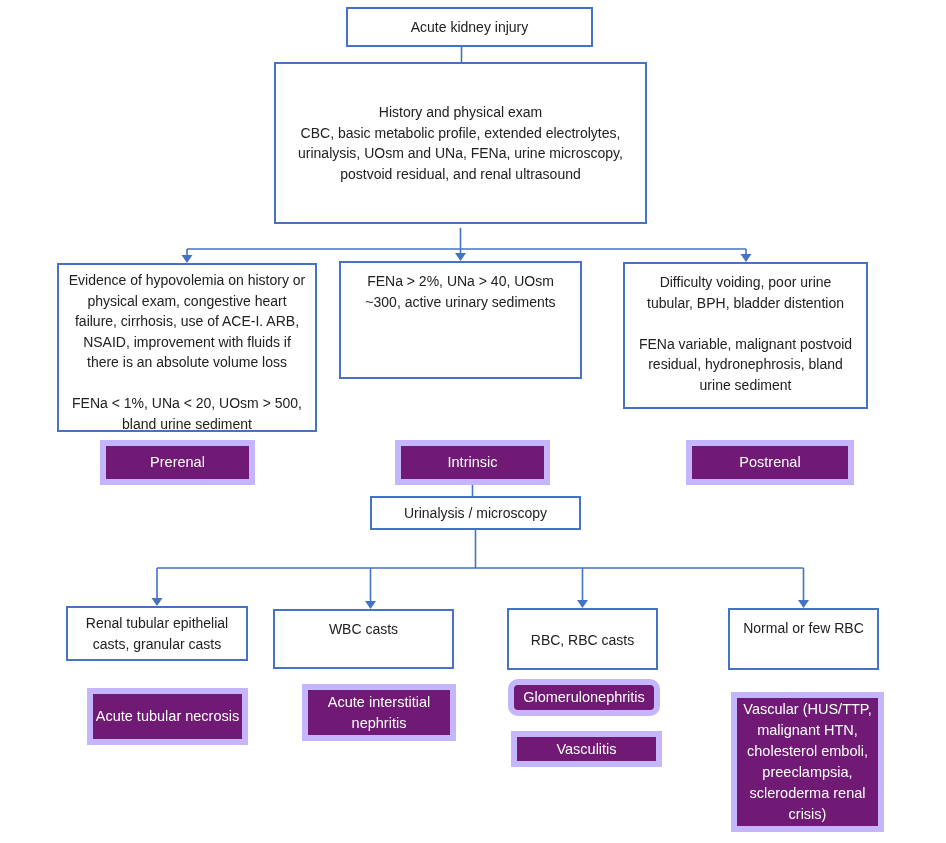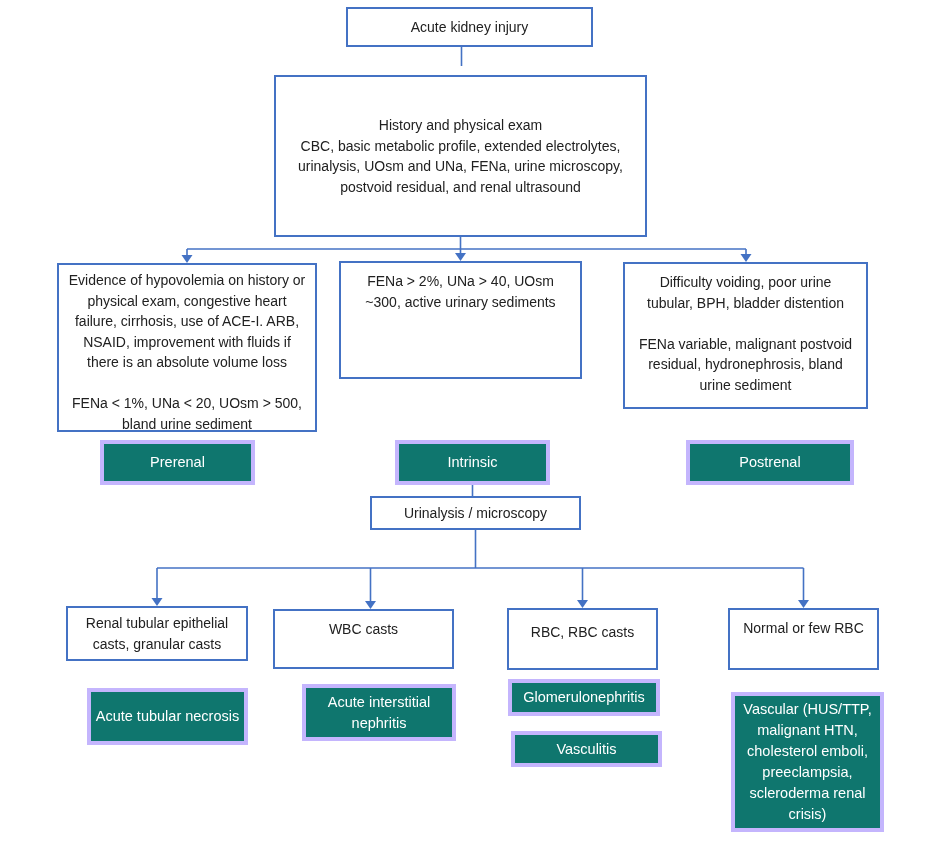--- a/index.html
+++ b/index.html
@@ -26,7 +26,7 @@
 
   
   #n-aki        { left:338px; top:7px;   width:247px; height:40px;margin-left:8px; }
-  #n-workup     { left:274px; top:75px;  width:373px; height:162px; padding:0 6px; }
+  #n-workup     { left:274px; top:62px;  width:373px; height:162px; padding:0 6px; }
   #n-pre-find   { left:57px;  top:263px; width:260px; height:169px; padding:5px 8px; }
   #n-int-find   { left:339px; top:261px; width:243px; height:118px; padding:8px 14px; }
   #n-post-find  { left:623px; top:262px; width:245px; height:147px; padding:8px 10px; }

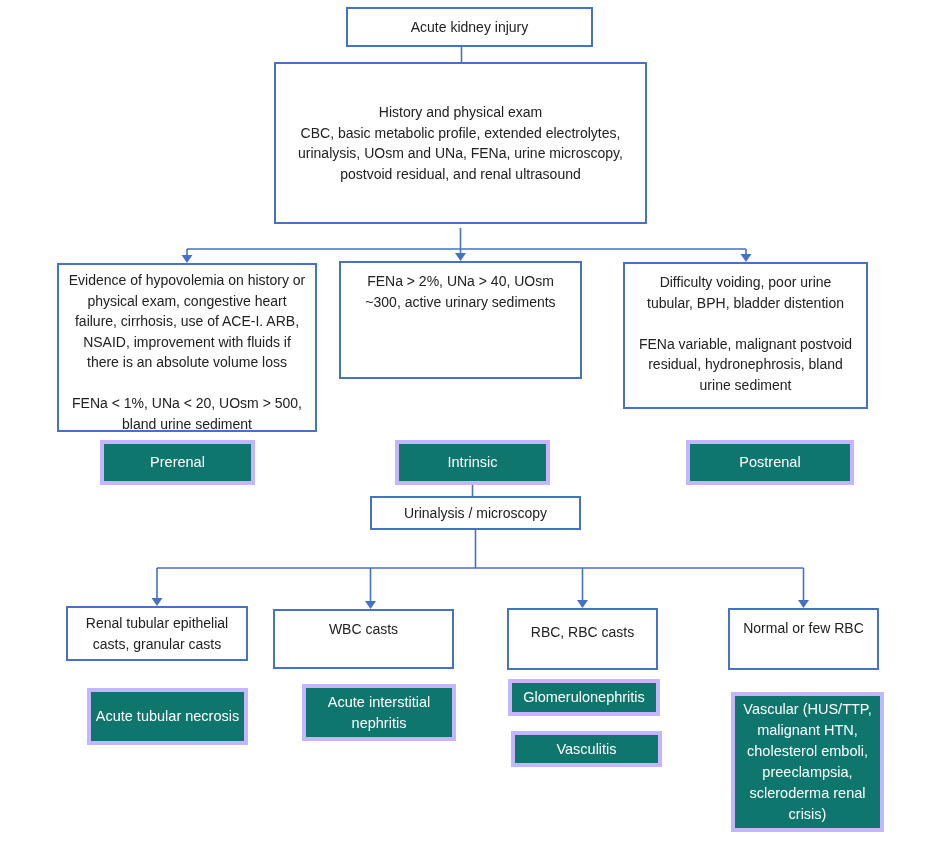--- a/index.html
+++ b/index.html
@@ -16,7 +16,7 @@
   }
   .white { background:#ffffff; border:2px solid #4472C4; }
   .blue  {
-    background:#0f766e; border:4px solid #c4b5fd; color:#ffffff;
+    background:#701a75; border:6px solid #c4b5fd; color:#ffffff;
     justify-content:center; font-size:14.5px; line-height:21px;
   }
   .v-center { justify-content:center; }

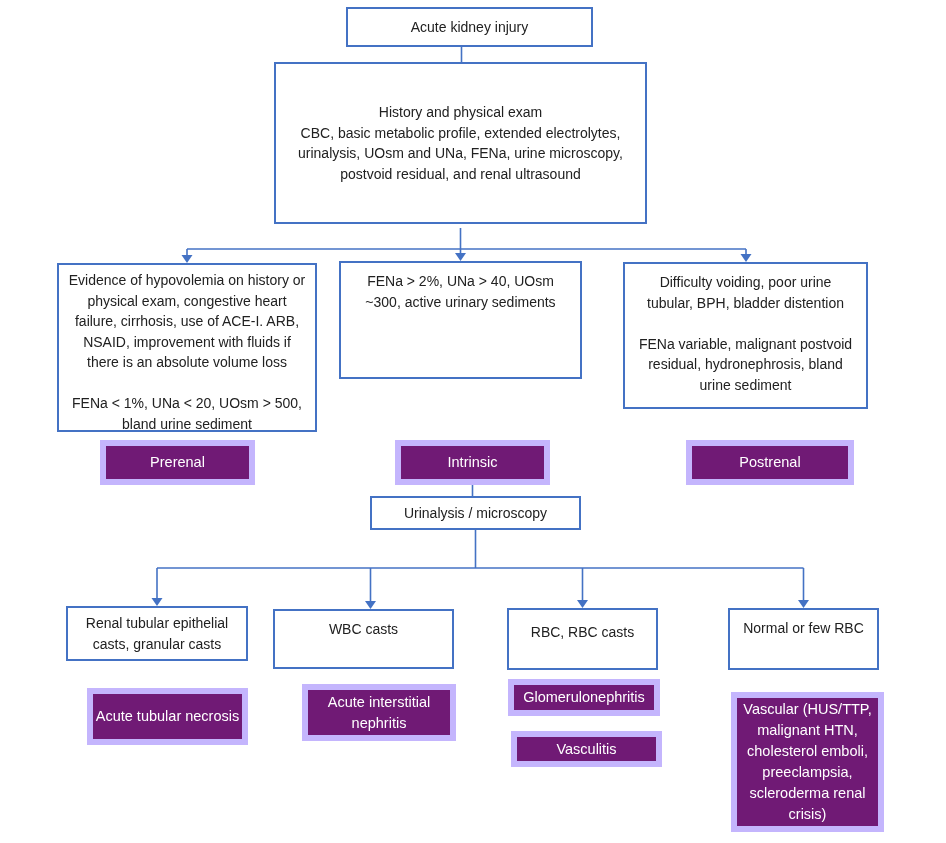--- a/index.html
+++ b/index.html
@@ -36,7 +36,7 @@
   #n-urinalysis { left:370px; top:496px; width:211px; height:34px; }
   #n-rte        { left:66px;  top:606px; width:182px; height:55px; padding:5px 6px; }
   #n-wbc        { left:273px; top:609px; width:181px; height:60px; padding:8px 6px; }
-  #n-rbc        { left:507px; top:608px; width:151px; height:62px; padding:12px 6px; }
+  #n-rbc        { left:507px; top:608px; width:151px; height:62px; padding:20px 6px; }
   #n-normal     { left:728px; top:608px; width:151px; height:62px; padding:8px 6px; }
   #n-atn        { left:87px;  top:688px; width:161px; height:57px; }
   #n-ain        { left:302px; top:684px; width:154px; height:57px; }

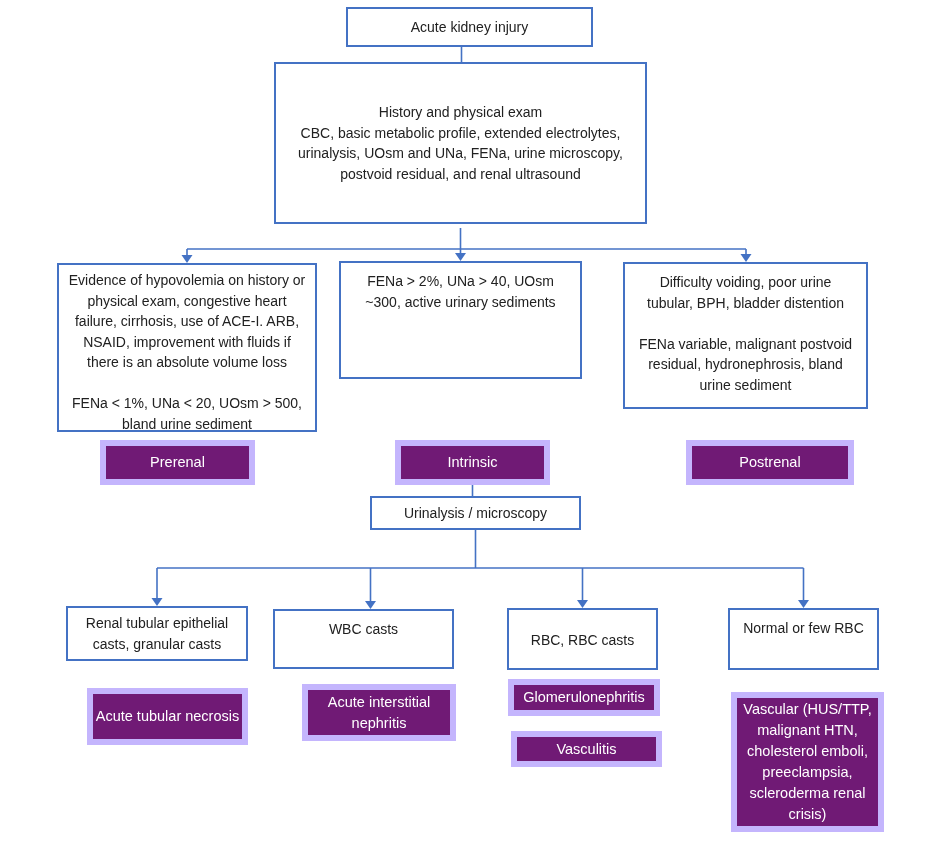--- a/index.html
+++ b/index.html
@@ -40,7 +40,7 @@
   #n-normal     { left:728px; top:608px; width:151px; height:62px; padding:8px 6px; }
   #n-atn        { left:87px;  top:688px; width:161px; height:57px; }
   #n-ain        { left:302px; top:684px; width:154px; height:57px; }
-  #n-gn         { left:508px; top:679px; width:152px; height:37px; }
+  #n-gn         { left:508px; top:679px; width:152px; height:37px;border-radius:10px; }
   #n-vasculitis { left:511px; top:731px; width:151px; height:36px; }
   #n-vascular   { left:731px; top:692px; width:153px; height:140px; padding:6px 4px; }
 </style>

